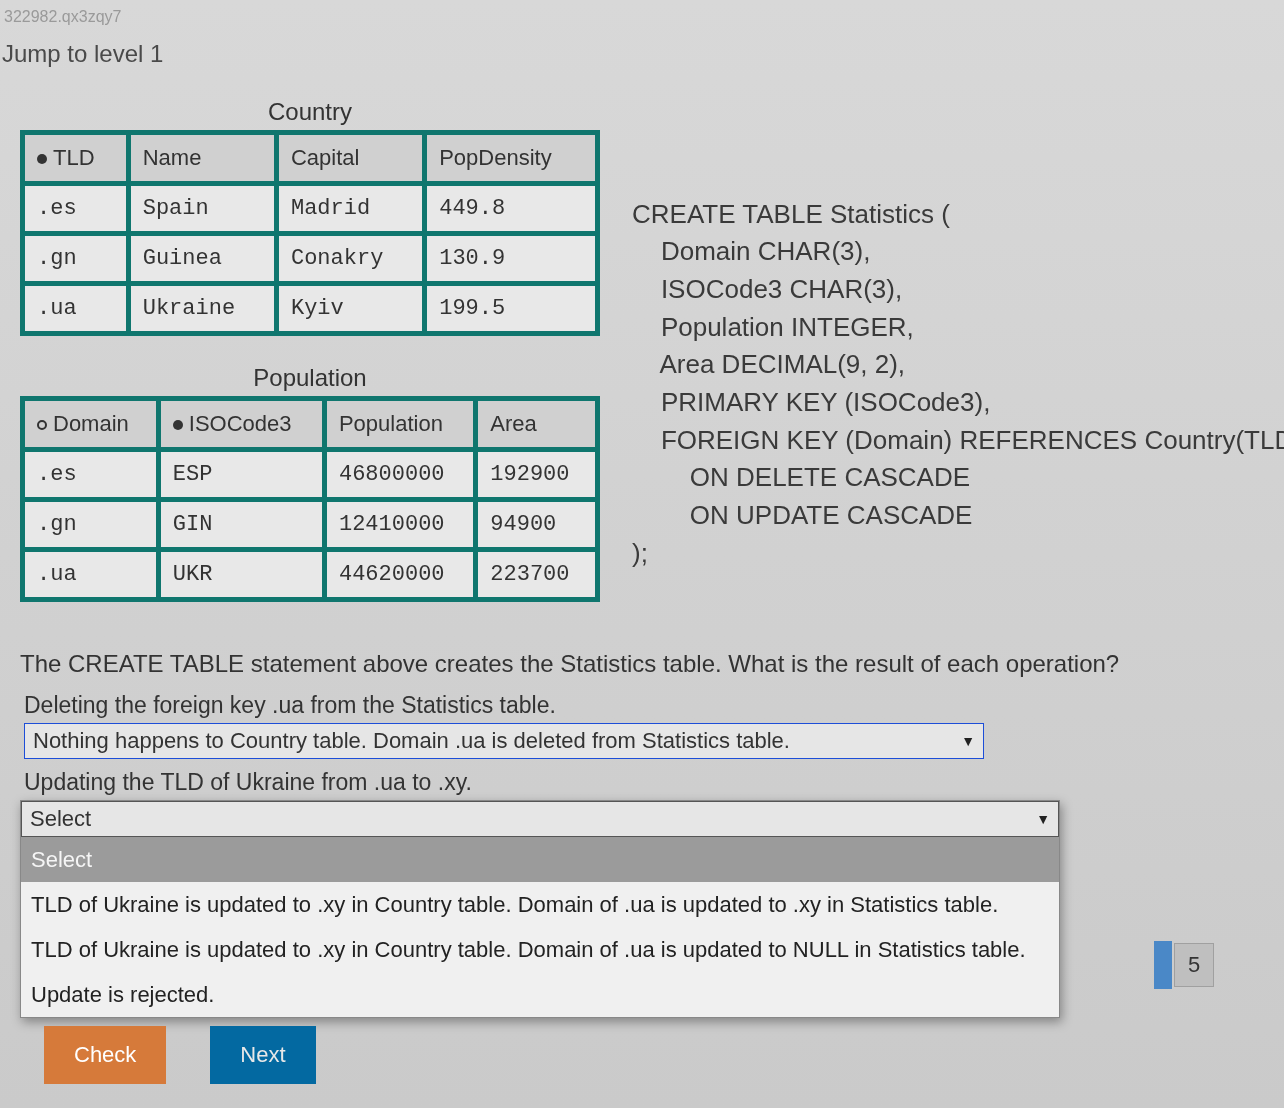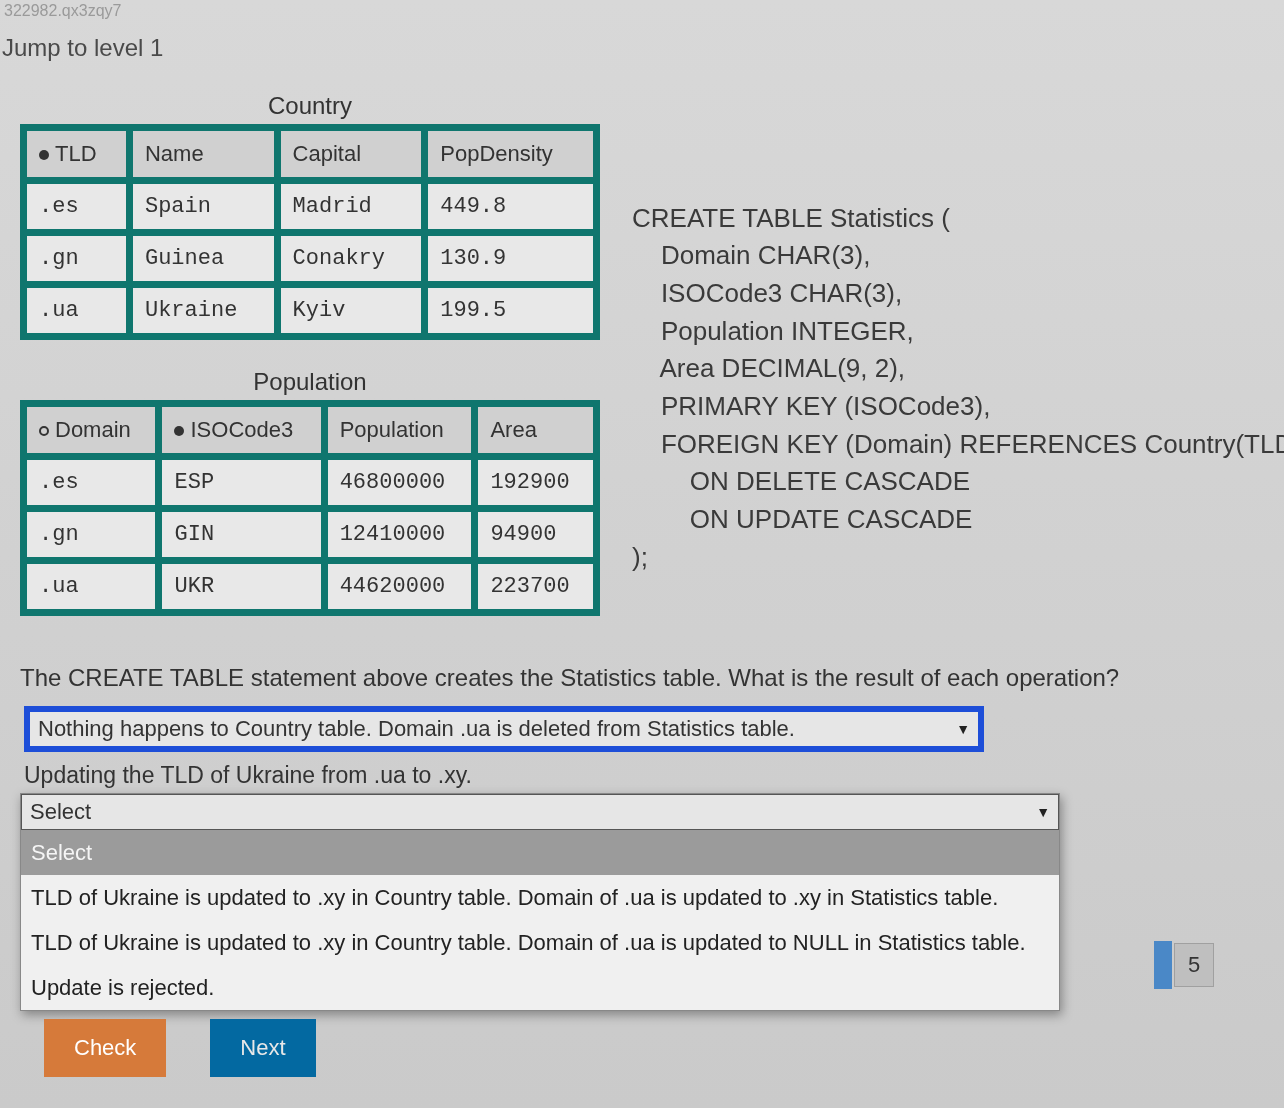--- a/index.html
+++ b/index.html
@@ -17,7 +17,7 @@
   .qid {
     color: #9a9a9a;
     font-size: 16px;
-    padding: 2px 0 0 4px;
+    padding: 8px 0 0 4px;
   }
   .jump {
     color: #4a4a4a;

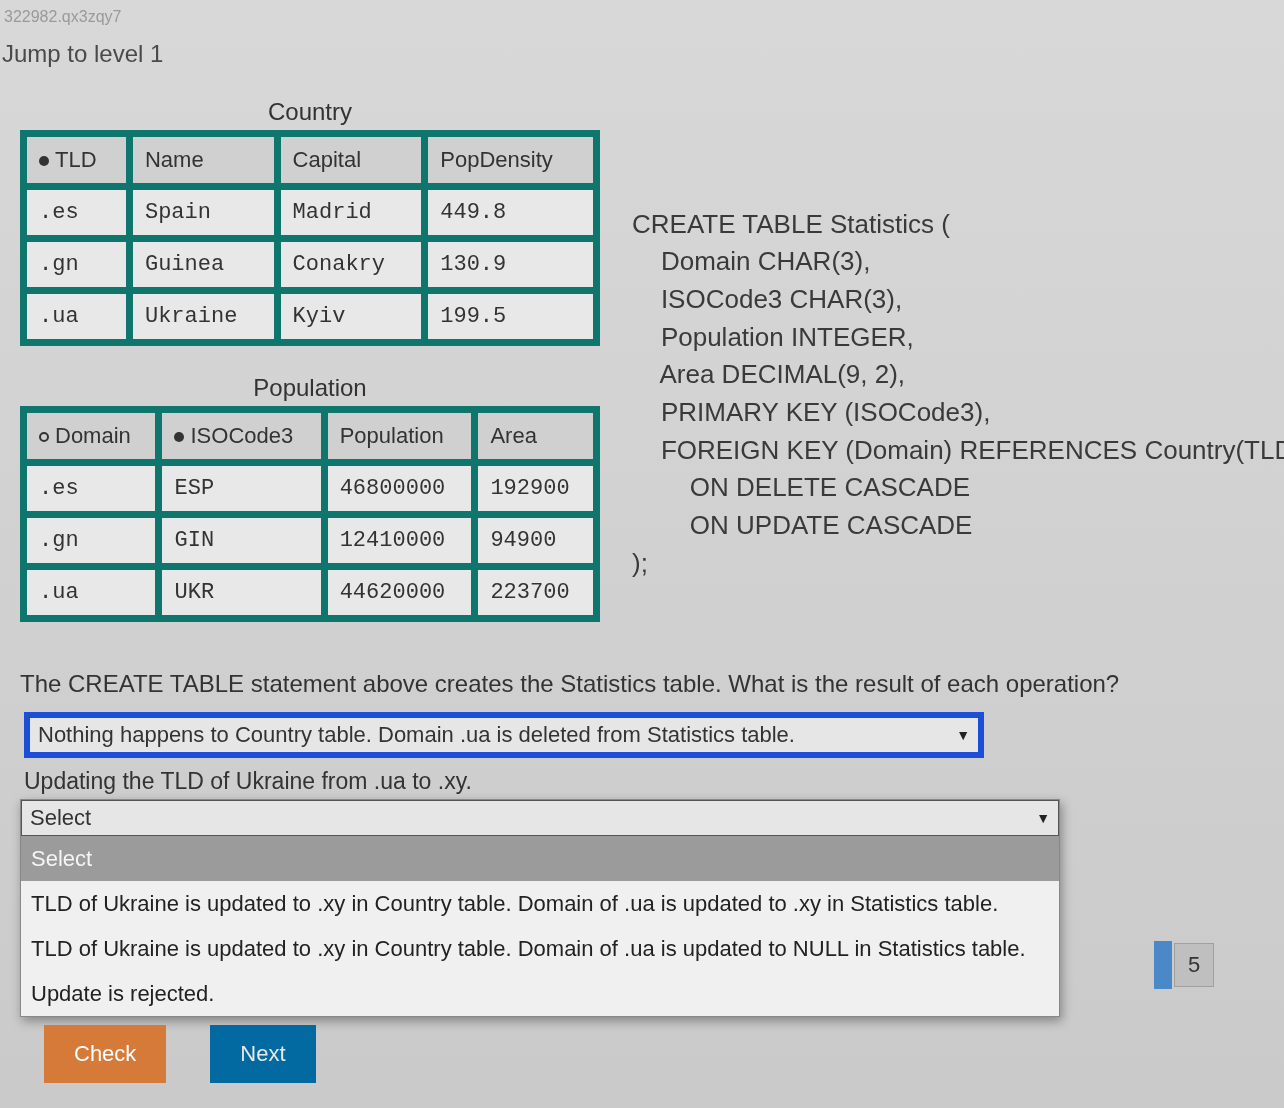--- a/index.html
+++ b/index.html
@@ -48,7 +48,7 @@
     margin-bottom: 28px;
   }
   table.db th, table.db td {
-    border: 7px solid #0f766e;
+    border: 5px solid #0f766e;
     padding: 10px 12px;
     font-size: 22px;
     text-align: left;

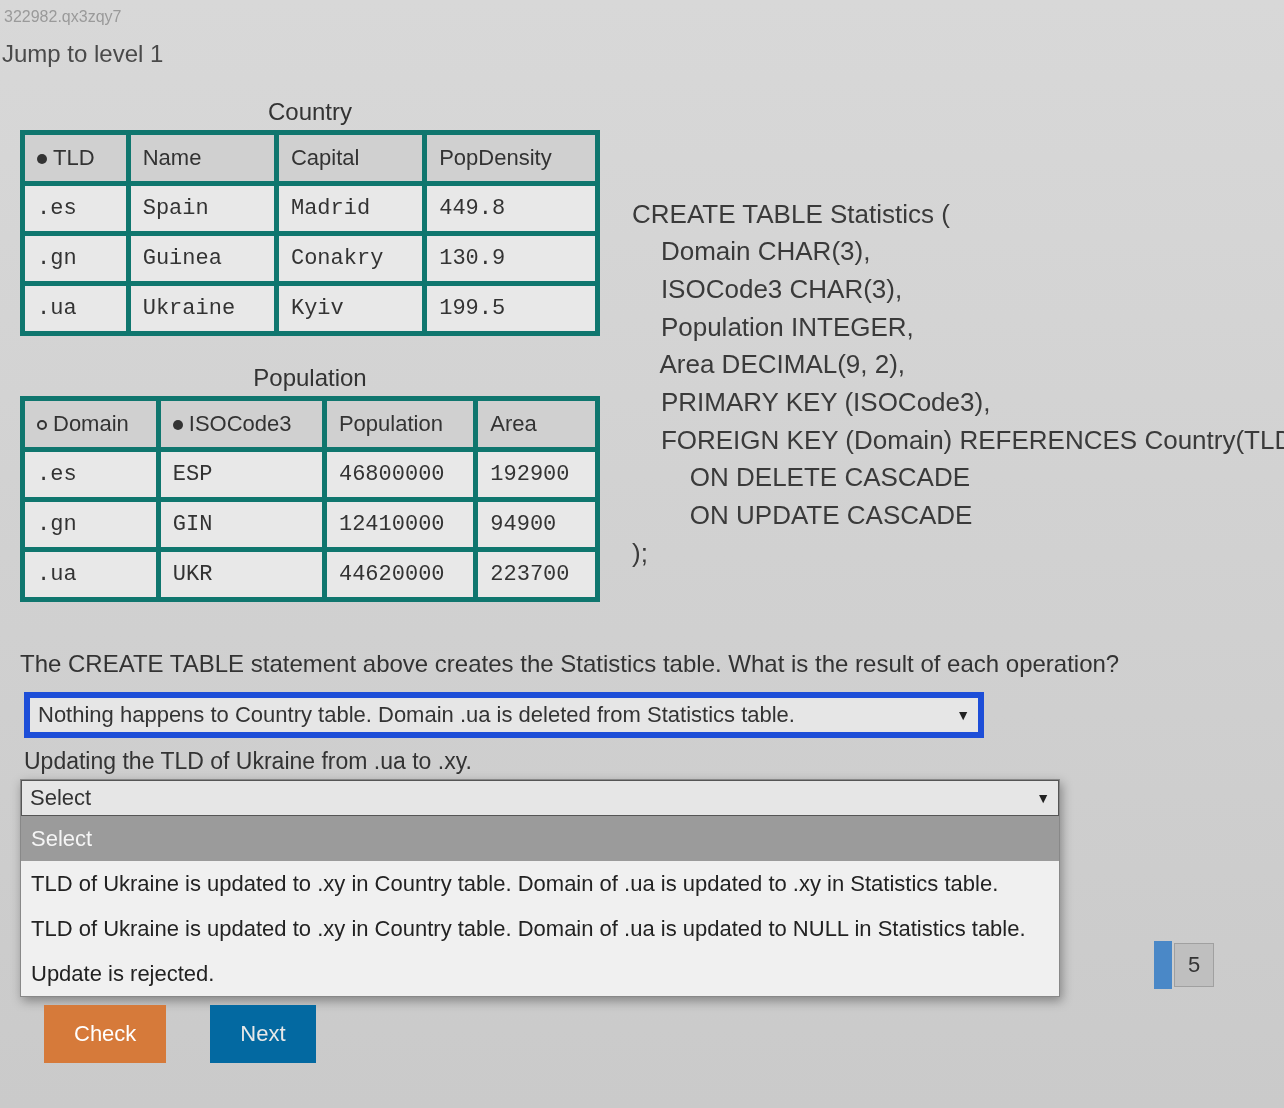--- a/index.html
+++ b/index.html
@@ -263,6 +263,7 @@
 
   <div class="question-text">The CREATE TABLE statement above creates the Statistics table. What is the result of each operation?</div>
 
+  <div class="prompt">Deleting the foreign key .ua from the Statistics table.</div>
   <div class="select-box">
     <span>Nothing happens to Country table. Domain .ua is deleted from Statistics table.</span>
     <span class="chev">▼</span>

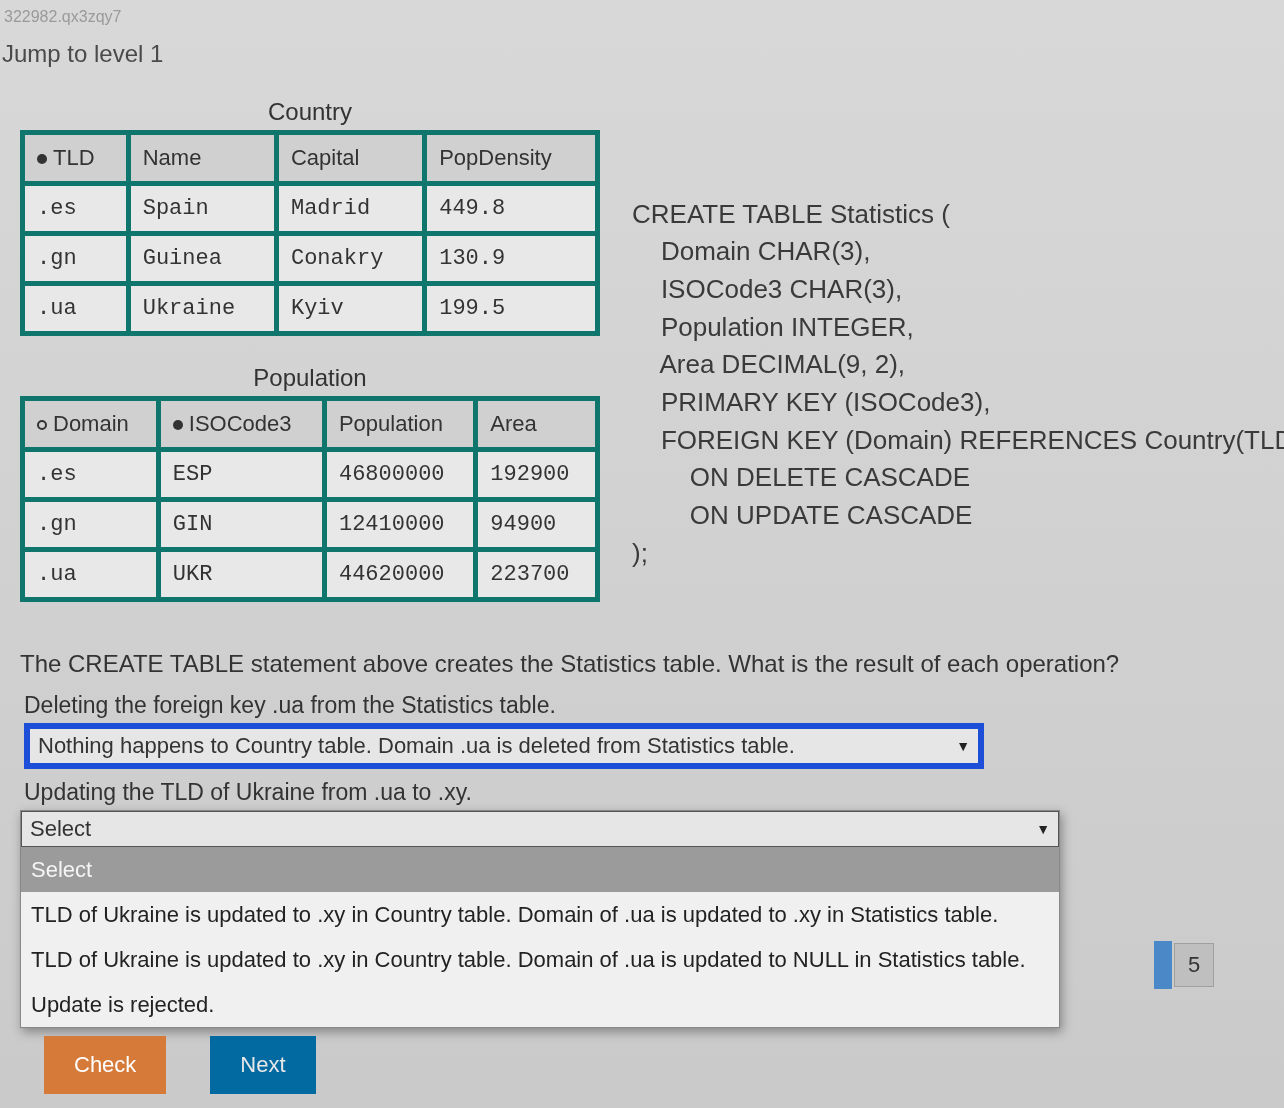--- a/index.html
+++ b/index.html
@@ -103,7 +103,7 @@
     display: flex;
     align-items: center;
     justify-content: space-between;
-    border: 6px solid #1d4ed8;
+    border: 1px solid #1d4ed8;
     background: #e6e6e6;
     font-size: 22px;
     color: #333;

